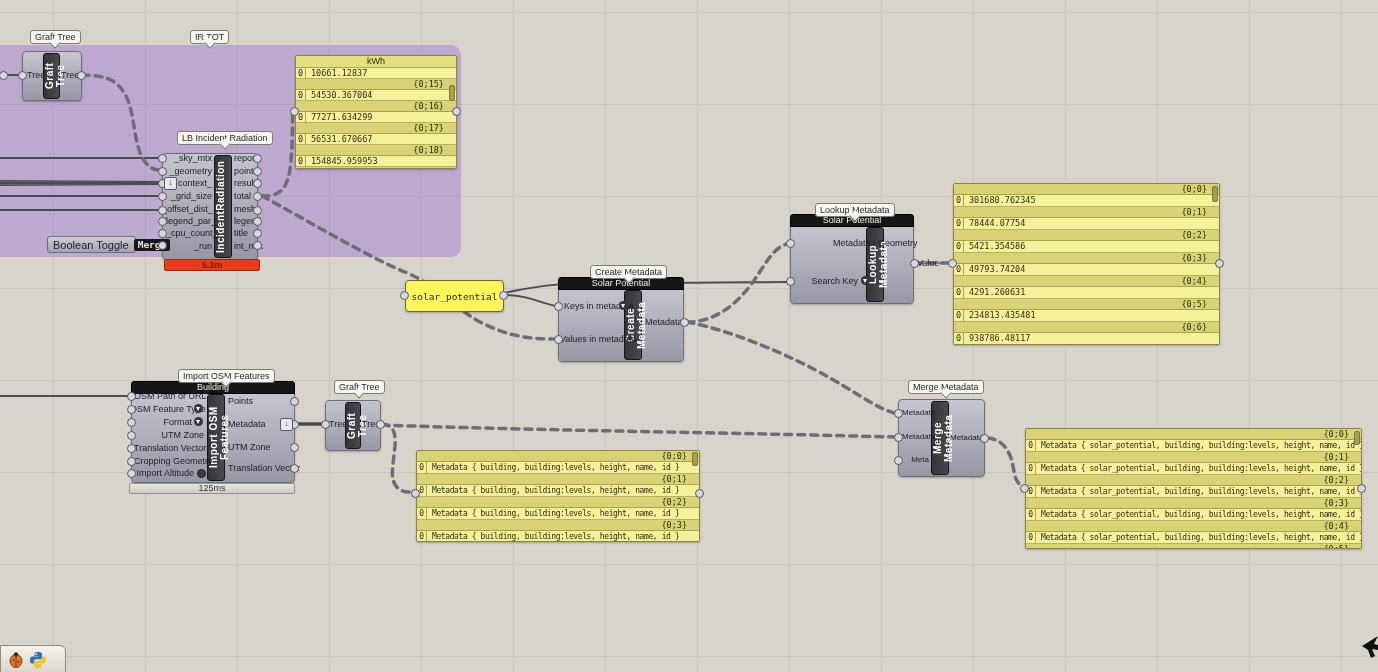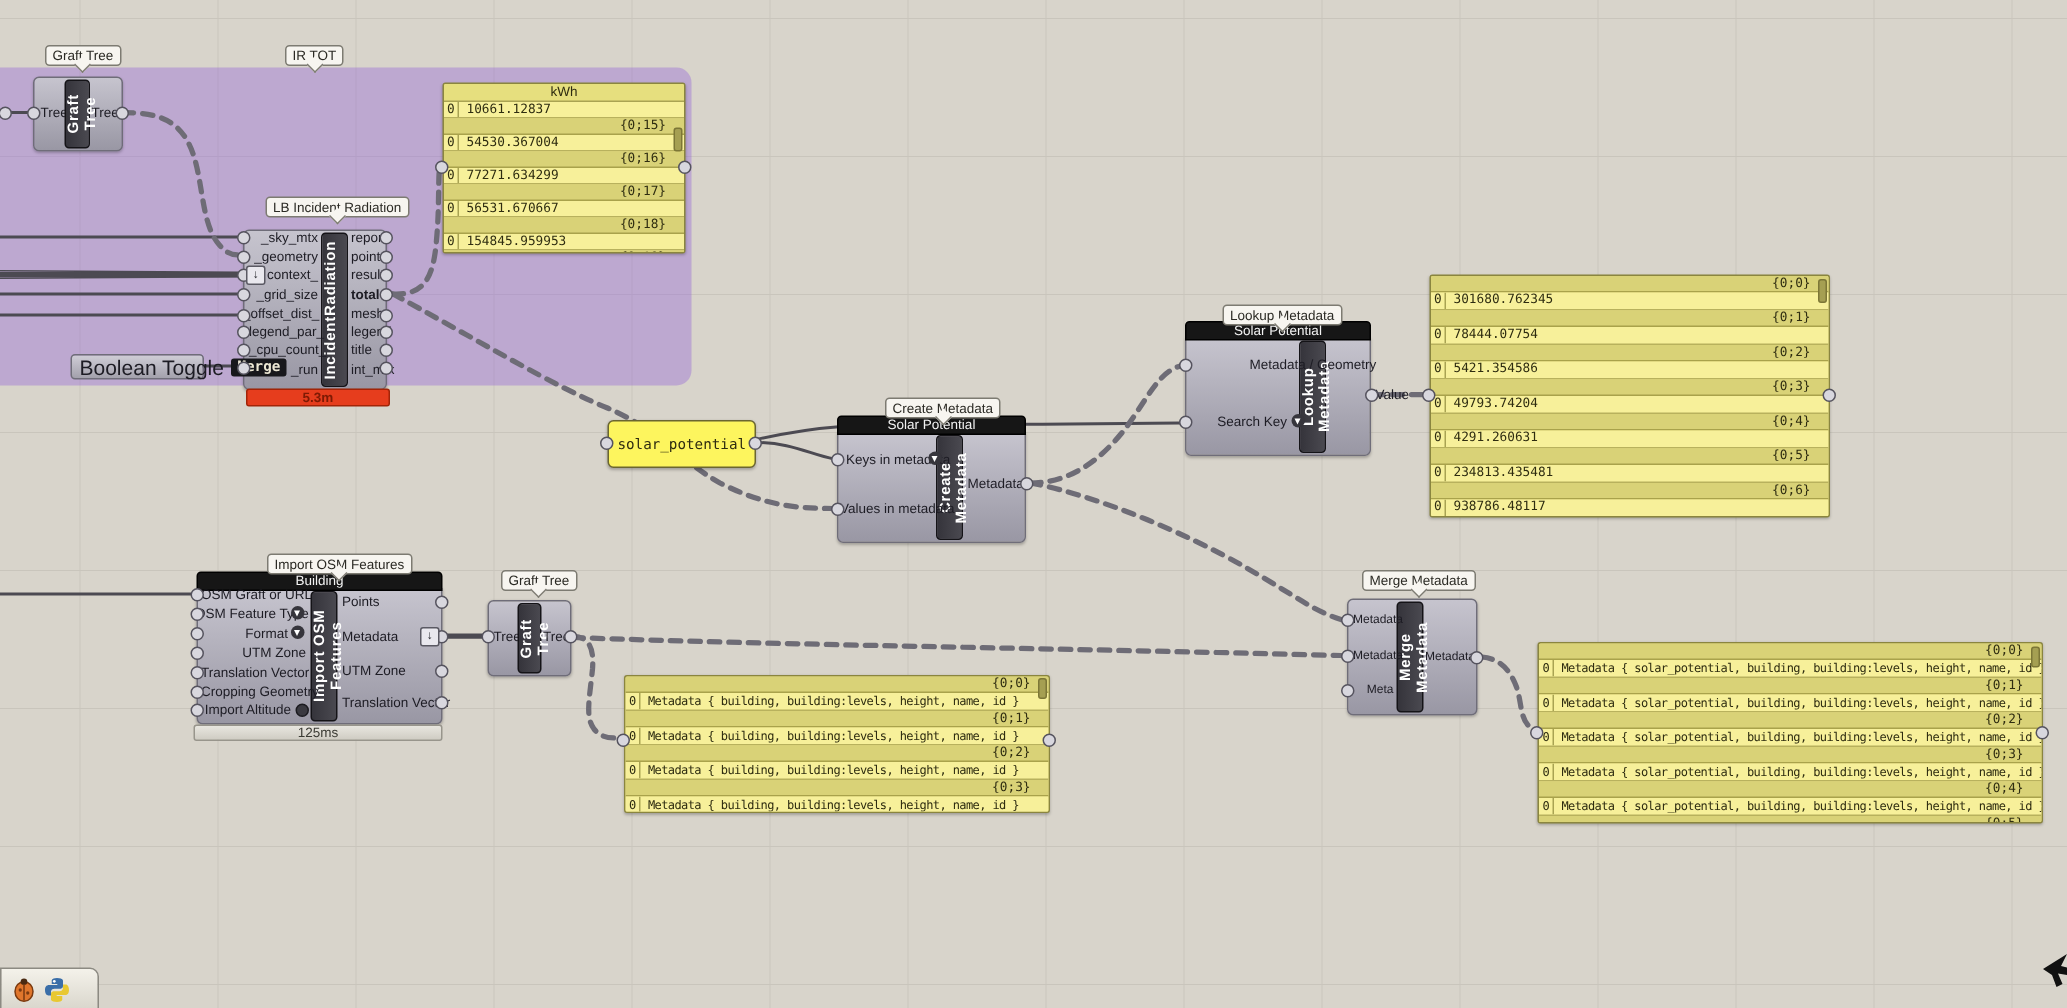--- a/index.html
+++ b/index.html
@@ -119,7 +119,7 @@
   <div class="plab" style="left:234px;top:153px;">report</div>
   <div class="plab" style="left:234px;top:166px;">points</div>
   <div class="plab" style="left:234px;top:178px;">results</div>
-  <div class="plab" style="left:234px;top:191px;font-weight:bold;">total</div>
+  <div class="plab" style="left:234px;top:191px;">total</div>
   <div class="plab" style="left:234px;top:204px;">mesh</div>
   <div class="plab" style="left:234px;top:216px;">legend</div>
   <div class="plab" style="left:234px;top:228px;">title</div>

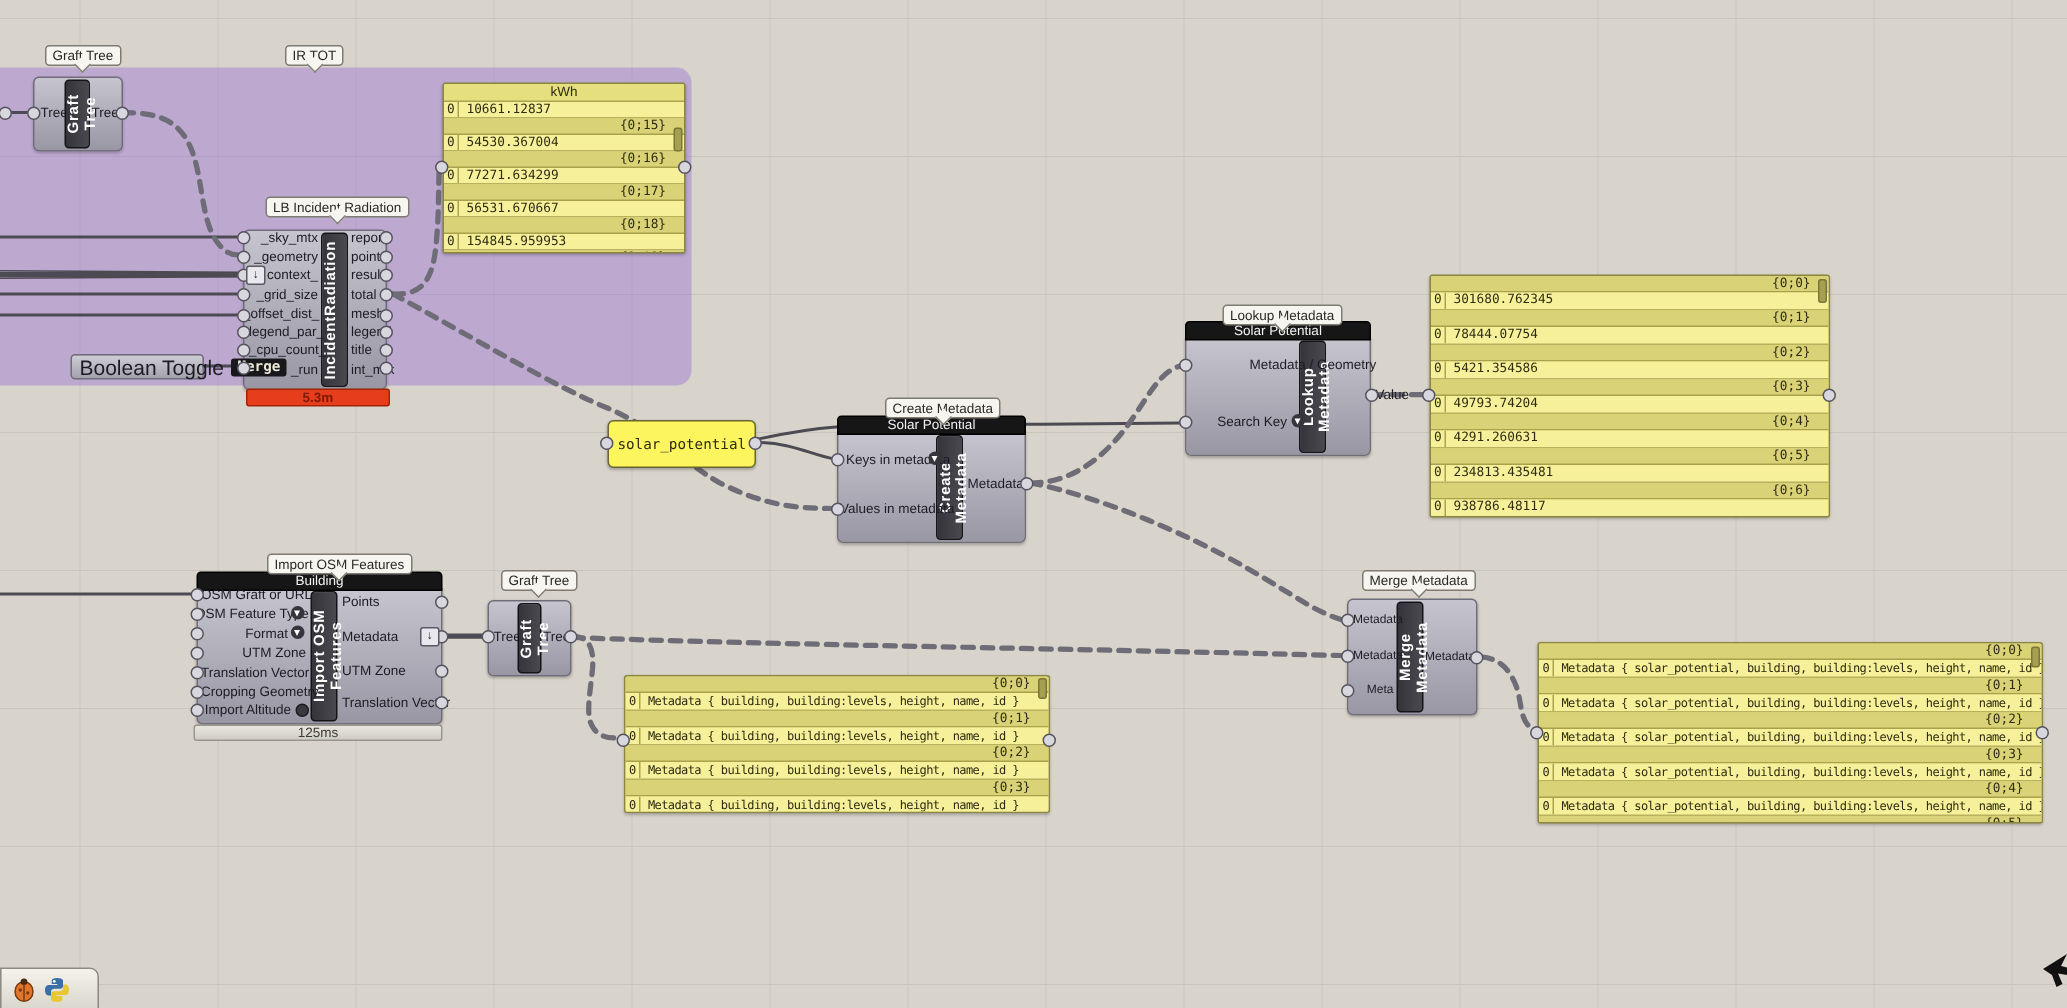--- a/index.html
+++ b/index.html
@@ -54,7 +54,7 @@
   .runtime{position:absolute;z-index:3;text-align:center;font-size:9px;font-weight:bold;border-radius:2px;}
   .toggle{position:absolute;z-index:3;background:linear-gradient(#cfcdd6,#a3a1ac);border:1px solid #6f6d79;
     border-radius:3px;display:flex;align-items:center;}
-  .toggle .tl{font-size:14px;color:#1d1c24;padding:0 5px;white-space:nowrap;}
+  .toggle .tl{font-size:11px;color:#1d1c24;padding:0 5px;white-space:nowrap;}
   .toggle .tv{background:#18181c;color:#ece7d4;font-family:"DejaVu Sans Mono",monospace;font-size:9.5px;
     font-weight:bold;border-radius:2px;padding:0 4px;line-height:12px;margin-right:2px;}
   #taskbar{position:absolute;z-index:6;left:0;top:645px;width:57px;height:27px;

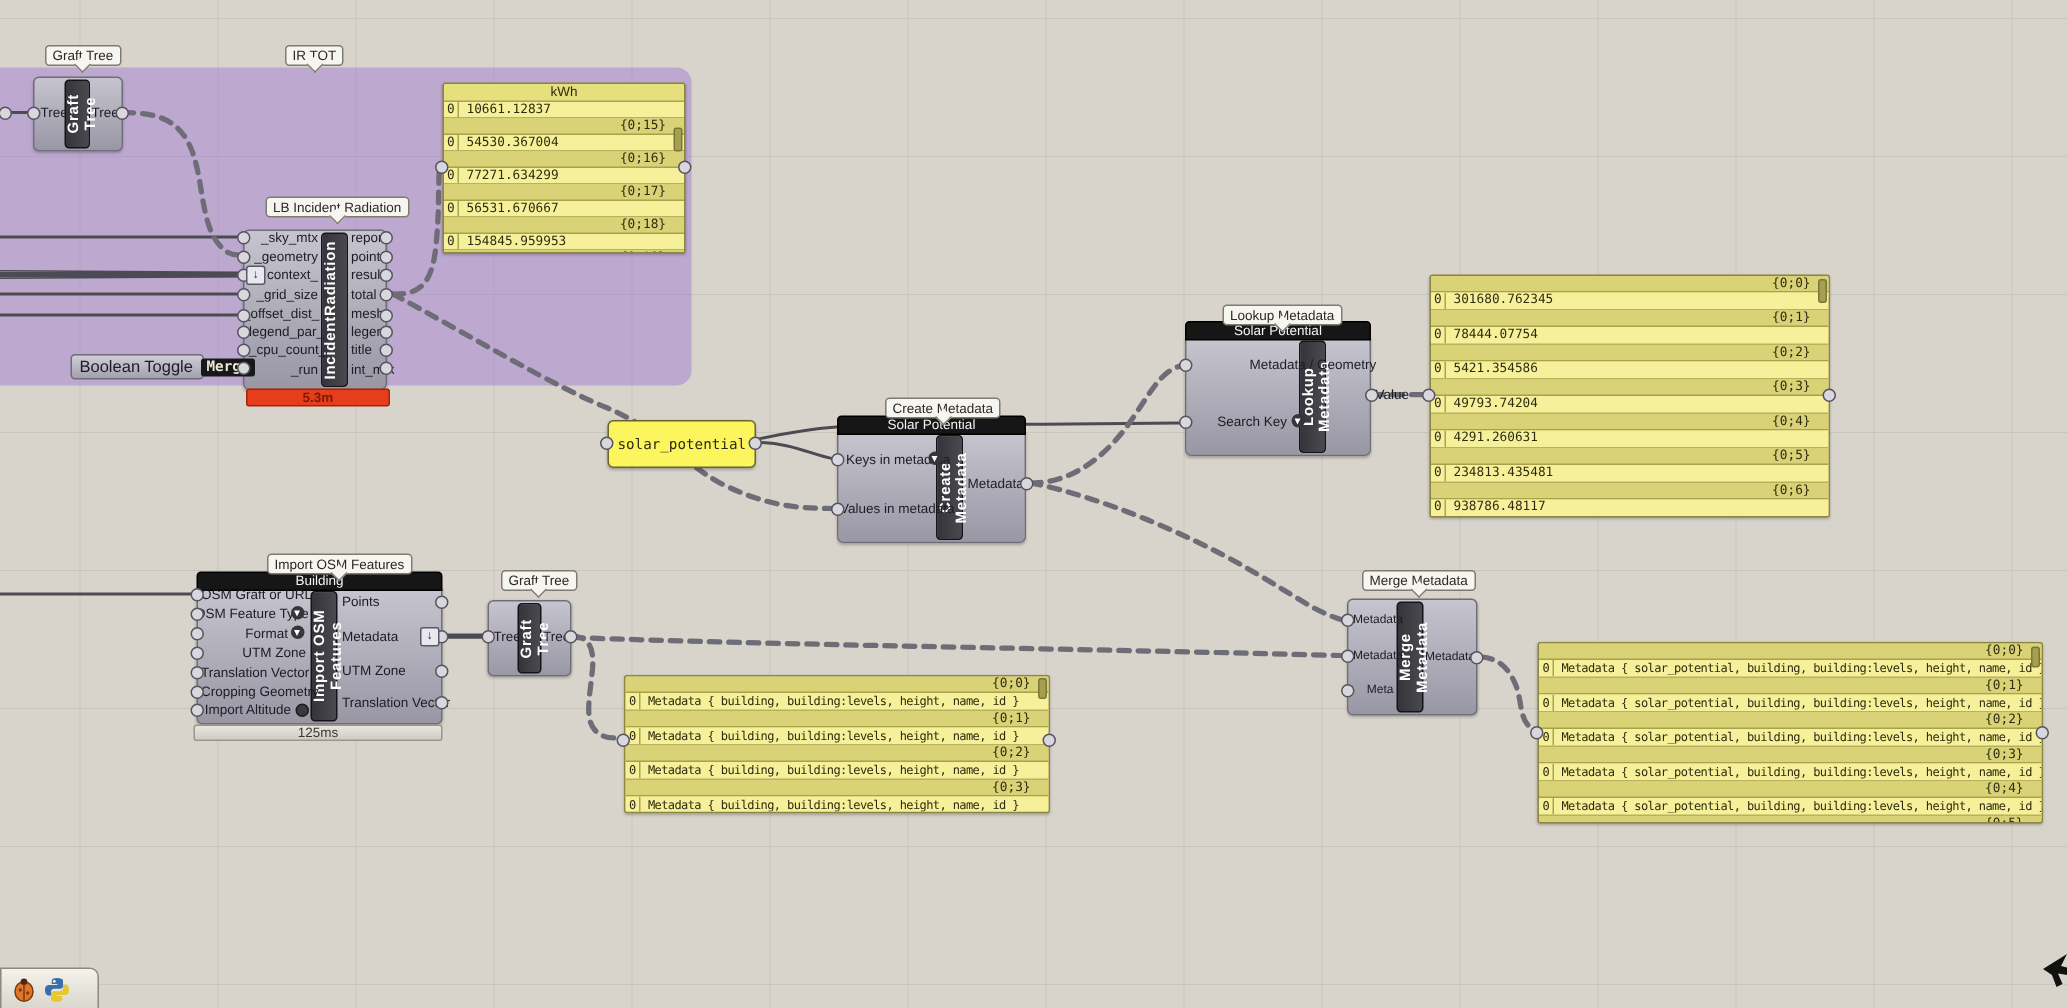--- a/index.html
+++ b/index.html
@@ -280,7 +280,7 @@
   <div class="chead" style="left:131px;top:381px;width:162px;height:11px;">Building</div>
   <div class="comp" style="left:131px;top:392px;width:162px;height:89px;border-radius:0 0 4px 4px;"></div>
   <div class="cbar" style="left:207px;top:394px;width:16px;height:85px;">Import OSM Features</div>
-  <div class="plab r" style="left:134px;top:391px;width:70px;">OSM Graft or URL</div>
+  <div class="plab r" style="left:134px;top:391px;width:70px;">OSM Path or URL</div>
   <div class="plab r" style="left:130px;top:404px;width:62px;">OSM Feature Type</div>
   <div class="filter-ic" style="left:194px;top:404px;"></div>
   <div class="plab r" style="left:134px;top:417px;width:58px;">Format</div>

